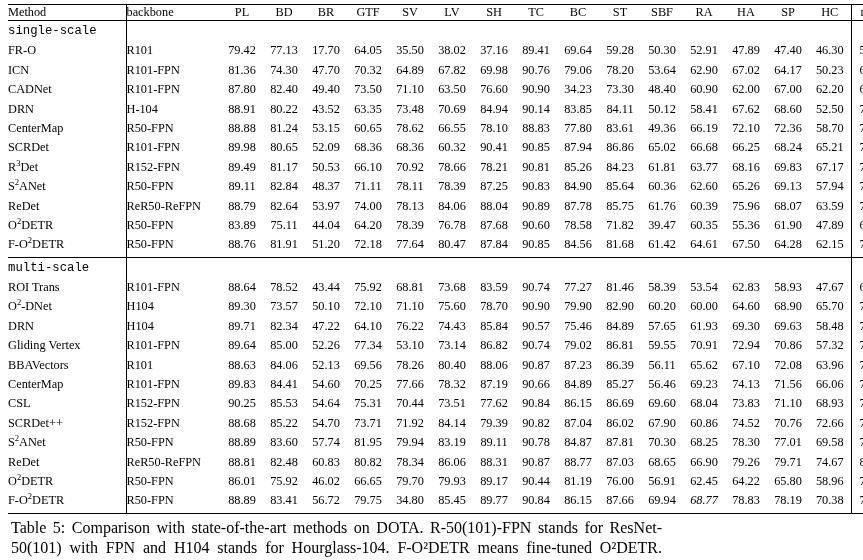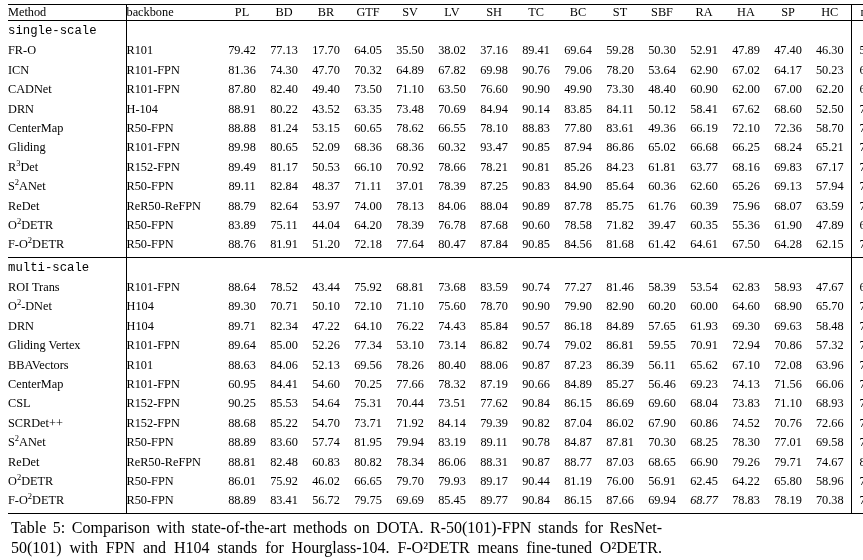--- a/index.html
+++ b/index.html
@@ -212,7 +212,7 @@
           <td class="num">63.50</td>
           <td class="num">76.60</td>
           <td class="num">90.90</td>
-          <td class="num">49.90</td>
+          <td class="num">34.23</td>
           <td class="num">73.30</td>
           <td class="num">48.40</td>
           <td class="num">60.90</td>

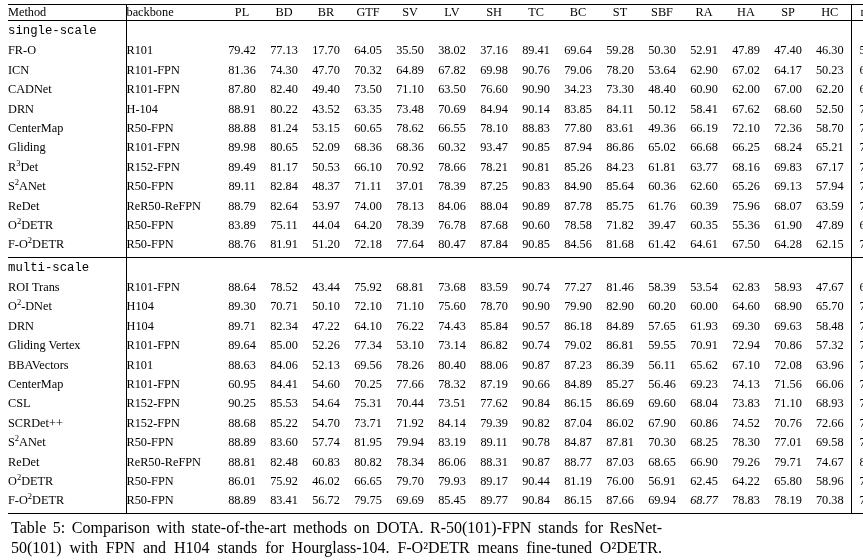--- a/index.html
+++ b/index.html
@@ -262,7 +262,7 @@
           <td class="map">71.74</td>
         </tr>
         <tr class="datarow">
-          <td class="method">Gliding</td>
+          <td class="method">SCRDet</td>
           <td class="backbone">R101-FPN</td>
           <td class="num">89.98</td>
           <td class="num">80.65</td>

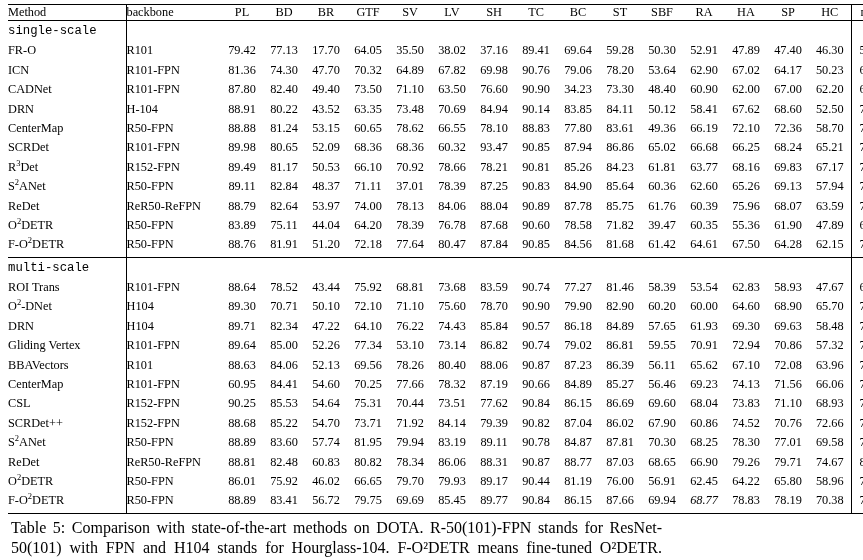--- a/index.html
+++ b/index.html
@@ -270,7 +270,7 @@
           <td class="num">68.36</td>
           <td class="num">68.36</td>
           <td class="num">60.32</td>
-          <td class="num">93.47</td>
+          <td class="num">90.41</td>
           <td class="num">90.85</td>
           <td class="num">87.94</td>
           <td class="num">86.86</td>

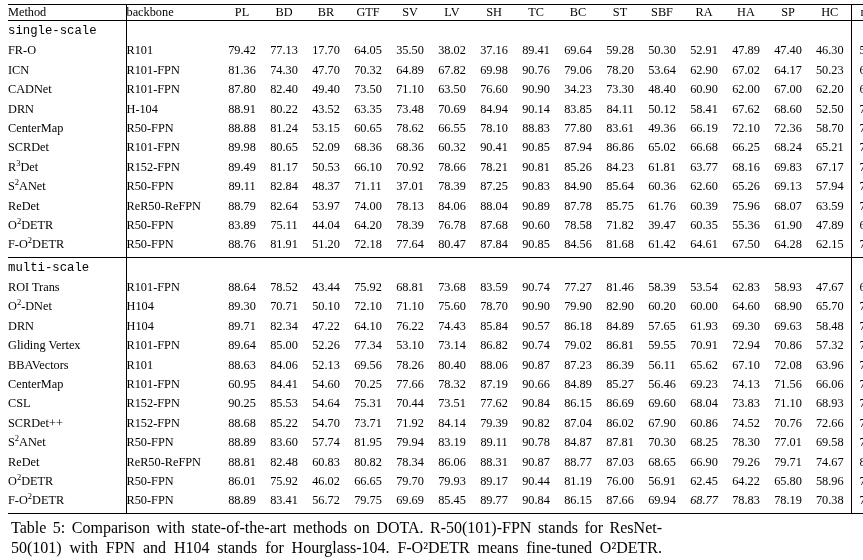--- a/index.html
+++ b/index.html
@@ -308,7 +308,7 @@
           <td class="num">82.84</td>
           <td class="num">48.37</td>
           <td class="num">71.11</td>
-          <td class="num">37.01</td>
+          <td class="num">78.11</td>
           <td class="num">78.39</td>
           <td class="num">87.25</td>
           <td class="num">90.83</td>

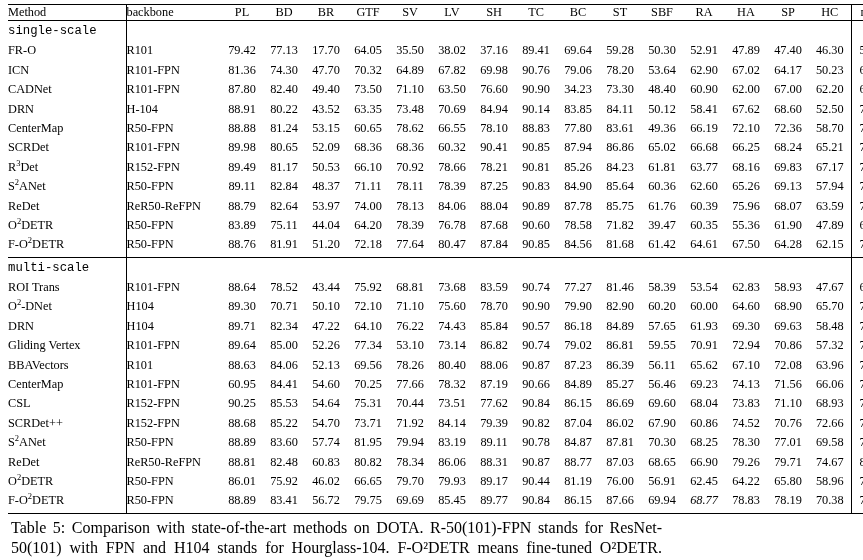--- a/index.html
+++ b/index.html
@@ -425,7 +425,7 @@
           <td class="method">O<sup>2</sup>-DNet</td>
           <td class="backbone">H104</td>
           <td class="num">89.30</td>
-          <td class="num">70.71</td>
+          <td class="num">73.57</td>
           <td class="num">50.10</td>
           <td class="num">72.10</td>
           <td class="num">71.10</td>

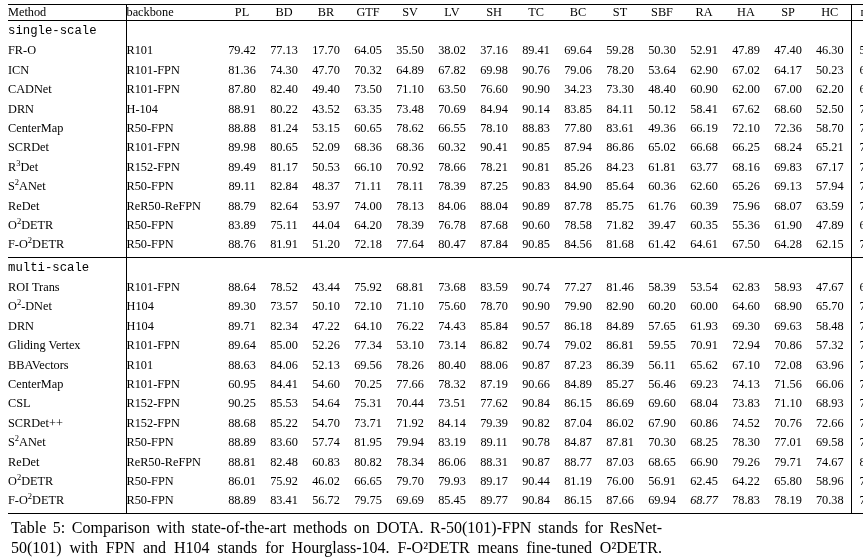--- a/index.html
+++ b/index.html
@@ -452,7 +452,7 @@
           <td class="num">74.43</td>
           <td class="num">85.84</td>
           <td class="num">90.57</td>
-          <td class="num">86.18</td>
+          <td class="num">75.46</td>
           <td class="num">84.89</td>
           <td class="num">57.65</td>
           <td class="num">61.93</td>

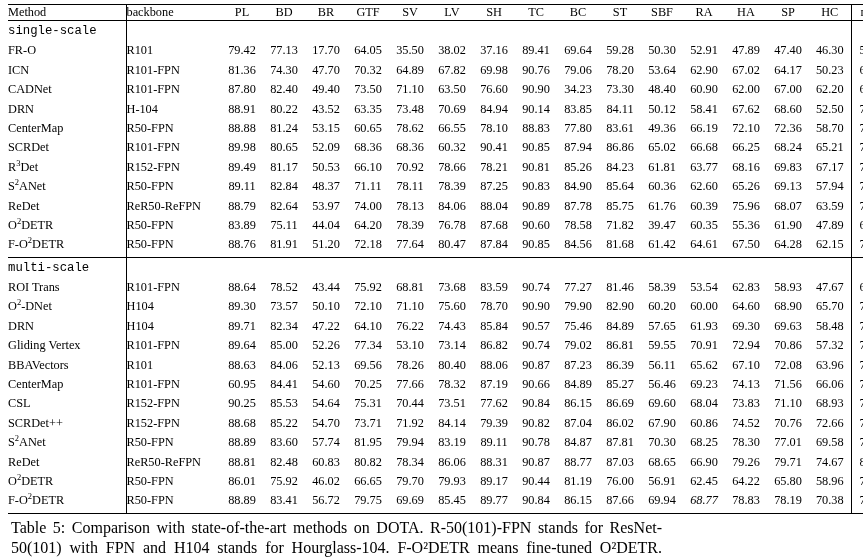--- a/index.html
+++ b/index.html
@@ -504,7 +504,7 @@
         <tr class="datarow">
           <td class="method">CenterMap</td>
           <td class="backbone">R101-FPN</td>
-          <td class="num">60.95</td>
+          <td class="num">89.83</td>
           <td class="num">84.41</td>
           <td class="num">54.60</td>
           <td class="num">70.25</td>

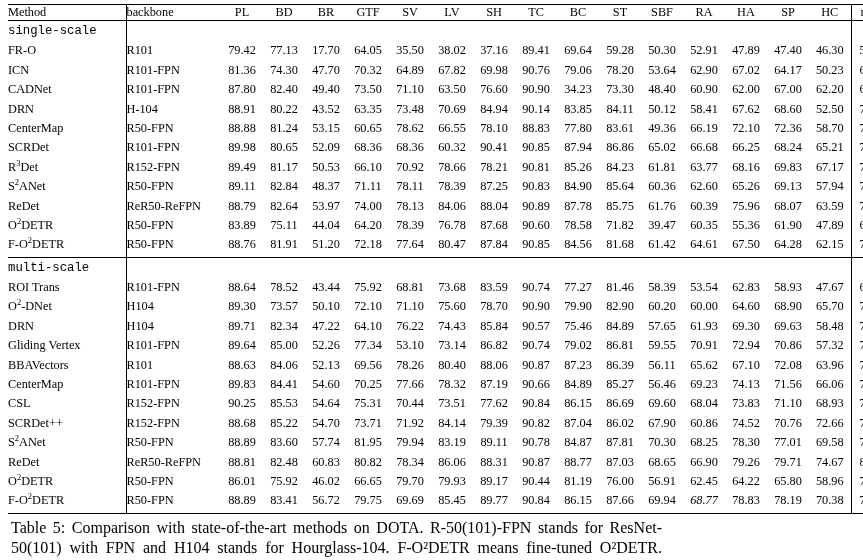--- a/index.html
+++ b/index.html
@@ -628,7 +628,7 @@
           <td class="num" style="border-bottom: 1.1px solid rgb(0, 0, 0);">83.41</td>
           <td class="num" style="border-bottom: 1.1px solid rgb(0, 0, 0);">56.72</td>
           <td class="num" style="border-bottom: 1.1px solid rgb(0, 0, 0);">79.75</td>
-          <td class="num" style="border-bottom: 1.1px solid rgb(0, 0, 0);">69.69</td>
+          <td class="num" style="border-bottom: 1.1px solid rgb(0, 0, 0);">34.80</td>
           <td class="num" style="border-bottom: 1.1px solid rgb(0, 0, 0); margin-left: 32px;">85.45</td>
           <td class="num" style="border-bottom: 1.1px solid rgb(0, 0, 0);">89.77</td>
           <td class="num" style="border-bottom: 1.1px solid rgb(0, 0, 0);">90.84</td>

